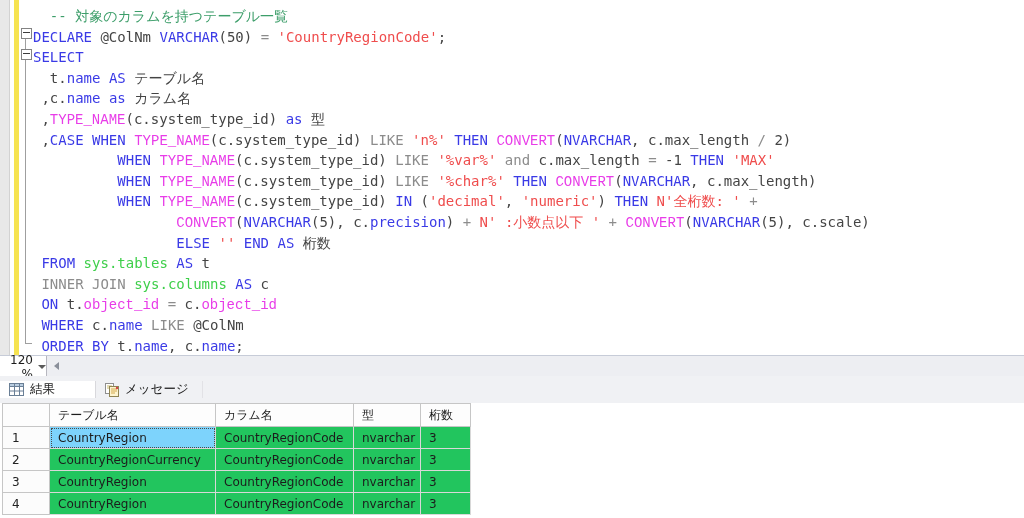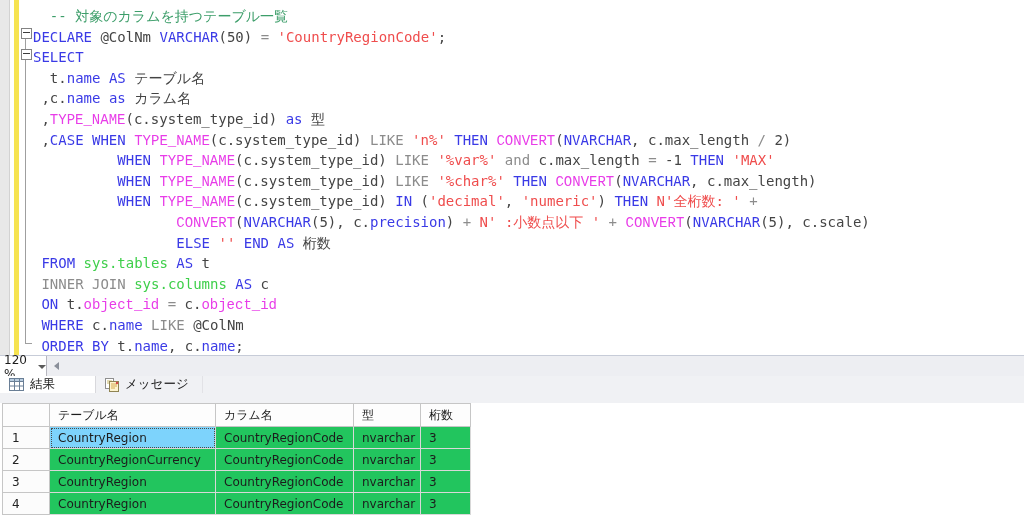--- a/index.html
+++ b/index.html
@@ -33,7 +33,7 @@
   .bottom-bar{position:absolute;left:0;top:355px;width:1024px;height:21px;display:flex;
               border-top:1px solid #c7ccd8;background:#edeef2;}
   .zoom-select{width:47px;height:100%;background:#fff;border-right:1px solid #b7b7bf;
-               display:flex;align-items:center;font-size:12px;color:#1c1c1c;padding-left:4px;box-sizing:border-box;}
+               display:flex;align-items:center;font-size:12px;color:#1c1c1c;padding-left:4px;box-sizing:border-box;text-align:right;}
   .zoom-caret{width:0;height:0;border-left:4px solid transparent;border-right:4px solid transparent;
               border-top:4px solid #5a5a5a;margin-left:5px;}
   .hscroll{flex:1;position:relative;background:#edeef2;}

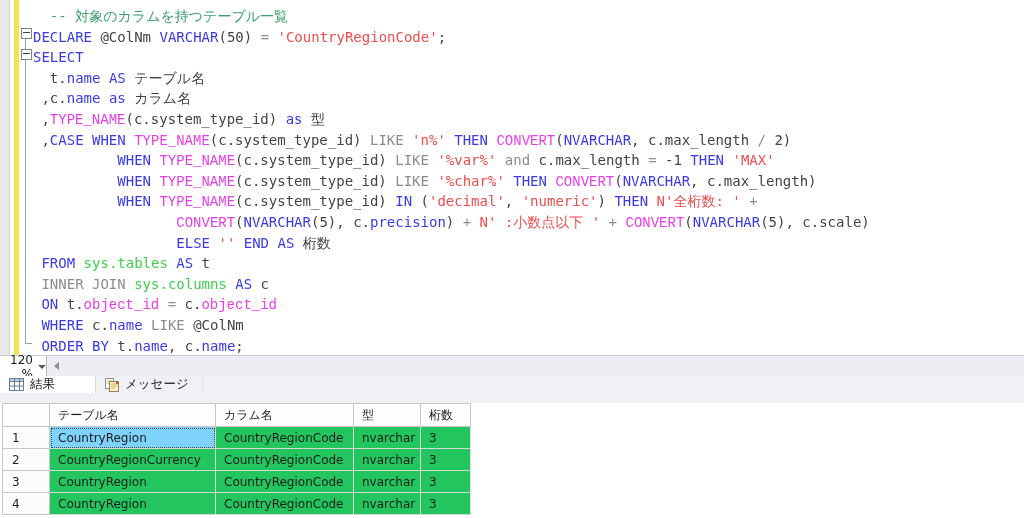--- a/index.html
+++ b/index.html
@@ -41,7 +41,7 @@
               border-top:4px solid transparent;border-bottom:4px solid transparent;border-right:5px solid #8a8f9a;}
 
   
-  .tab-strip{position:absolute;left:0;top:376px;width:1024px;height:27px;background:#f0f1f4;display:flex;align-items:flex-start;}
+  .tab-strip{position:absolute;left:0;top:376px;width:1024px;height:27px;background:#f0f1f4;display:flex;align-items:center;}
   .tab{display:flex;align-items:center;padding:0 13px 0 9px;font-size:12.5px;color:#1c1c1c;gap:6px;}
   .tab.active{background:#fff;border-right:1px solid #d8d8dc;padding-right:40px;}
   .tab.inactive{background:#f0f1f4;border-right:1px solid #e2e2e6;}

